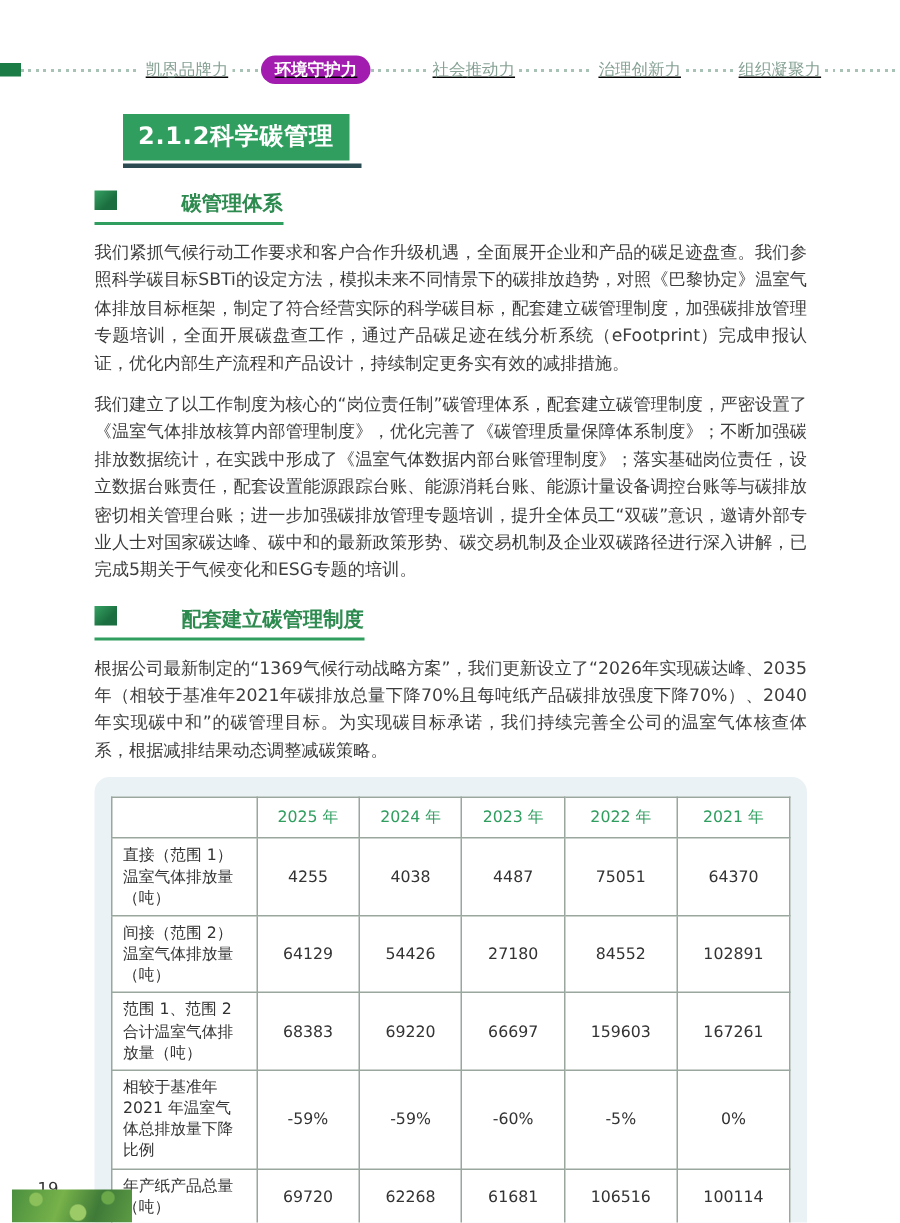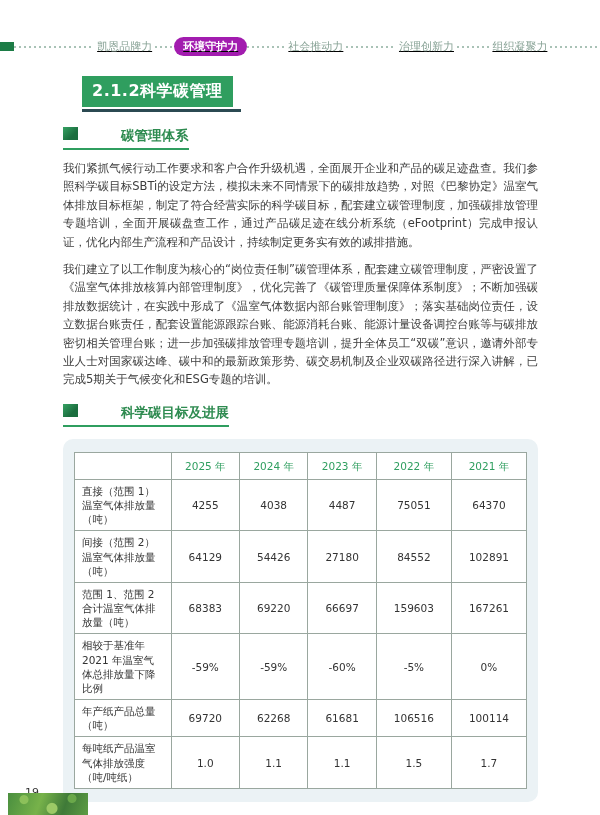--- a/index.html
+++ b/index.html
@@ -81,7 +81,7 @@
 
   <div class="sec-heading">
     <span class="sq"></span>
-    <span class="sec-title">科学碳目标及进展</span>
+    <span class="sec-title">配套建立碳管理制度</span>
   </div>
 
   

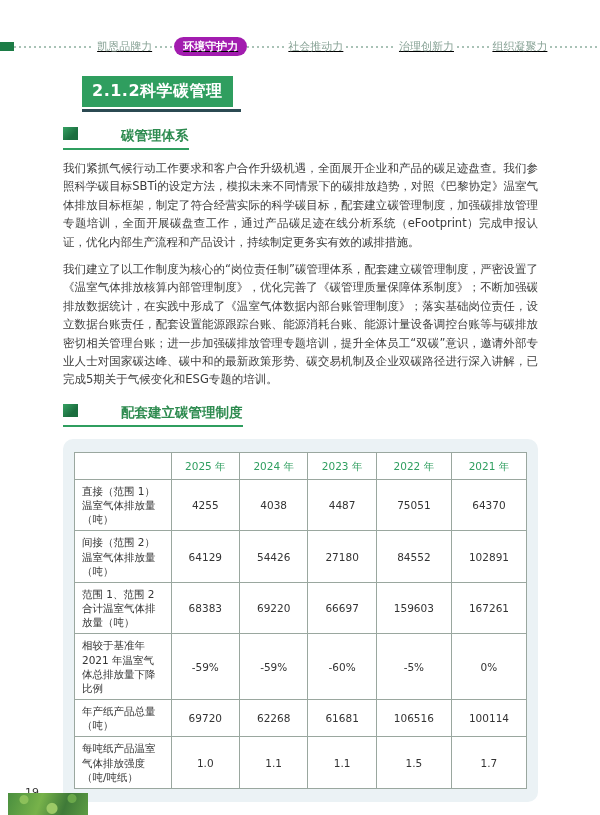--- a/index.html
+++ b/index.html
@@ -83,6 +83,7 @@
     <span class="sq"></span>
     <span class="sec-title">配套建立碳管理制度</span>
   </div>
+  <p class="body">根据公司最新制定的“1369气候行动战略方案”，我们更新设立了“2026年实现碳达峰、2035年（相较于基准年2021年碳排放总量下降70%且每吨纸产品碳排放强度下降70%）、2040年实现碳中和”的碳管理目标。为实现碳目标承诺，我们持续完善全公司的温室气体核查体系，根据减排结果动态调整减碳策略。</p>
 
   
   <div class="panel">

